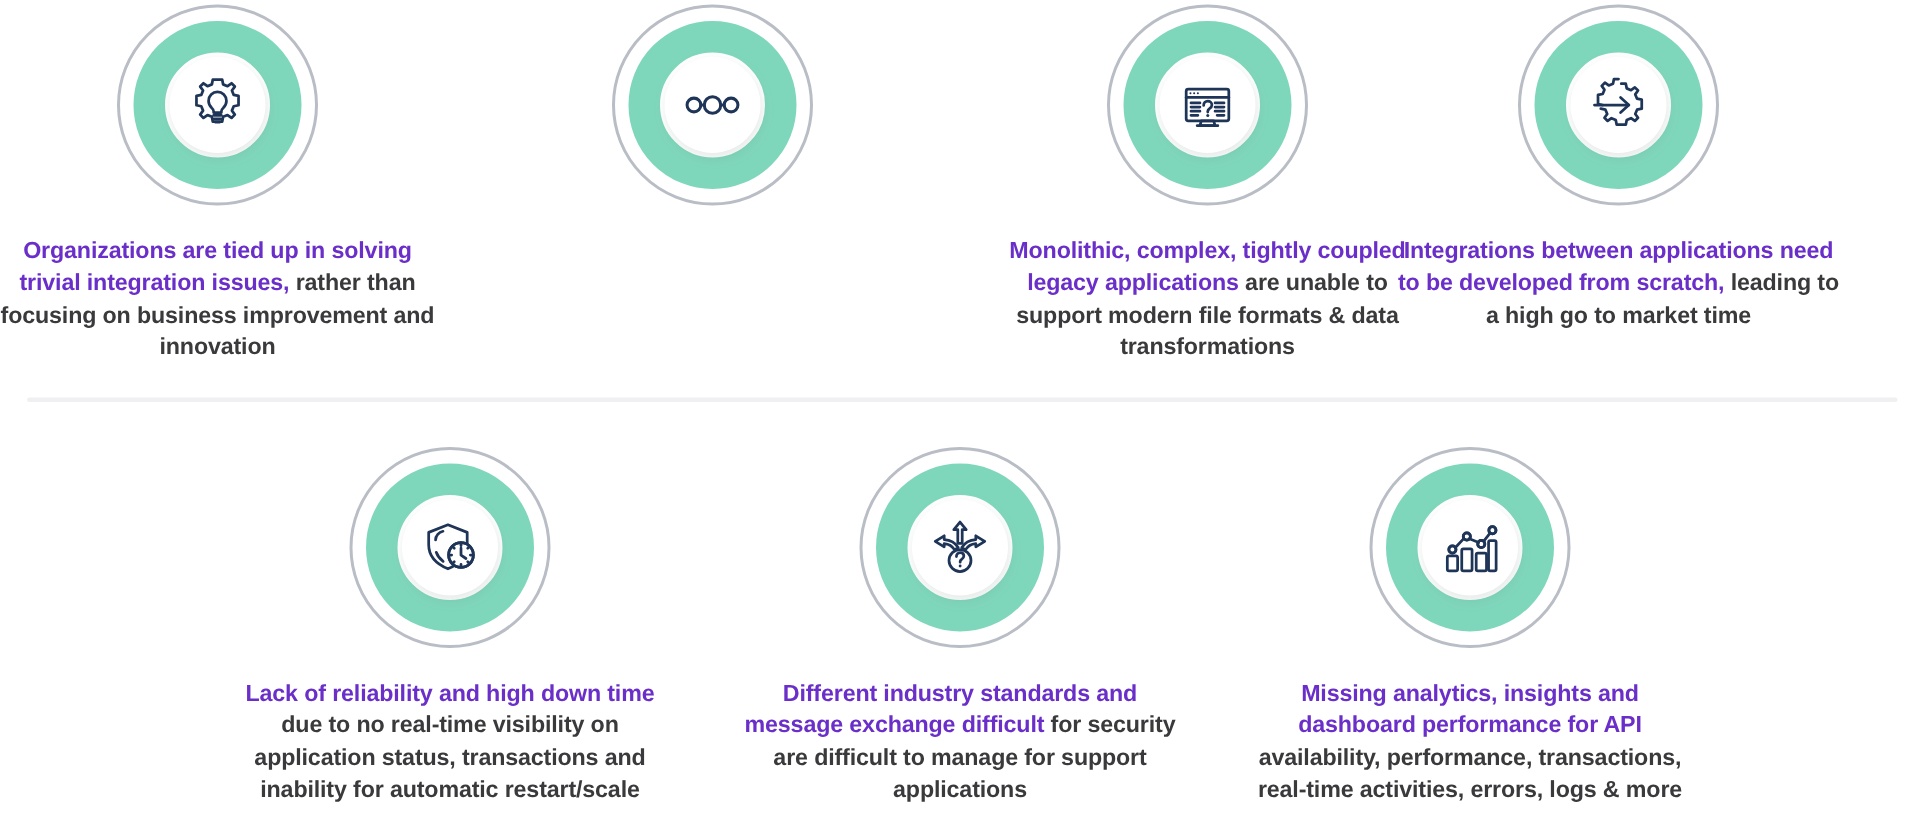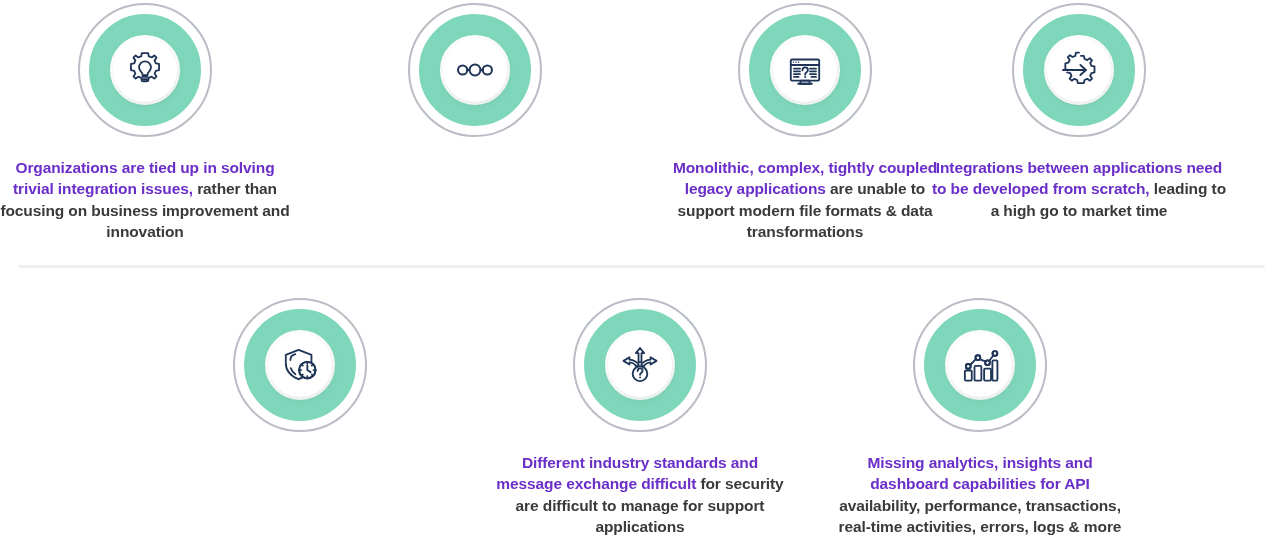--- a/index.html
+++ b/index.html
@@ -246,6 +246,9 @@
           </svg>
         </span>
       </div>
+    </div>
+    <div class="caption">
+      <span class="lead">Lack of reliability and high down time</span><span class="rest"> due to no real-time visibility on application status, transactions and inability for automatic restart/scale</span>
     </div>
   </div>
 

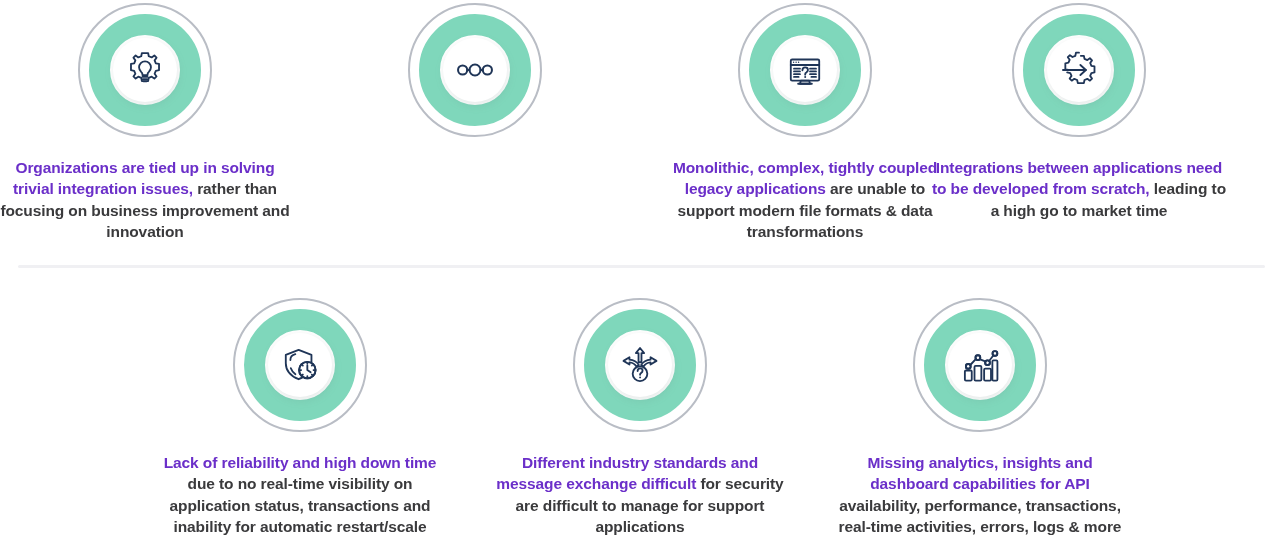--- a/index.html
+++ b/index.html
@@ -303,7 +303,7 @@
       </div>
     </div>
     <div class="caption">
-      <span class="lead">Missing analytics, insights and dashboard capabilities for API</span><span class="rest"> availability, performance, transactions, real-time activities, errors, logs &amp; more</span>
+      <span class="lead">Missing analytics, insights and dashboard performance for API</span><span class="rest"> availability, performance, transactions, real-time activities, errors, logs &amp; more</span>
     </div>
   </div>
 

